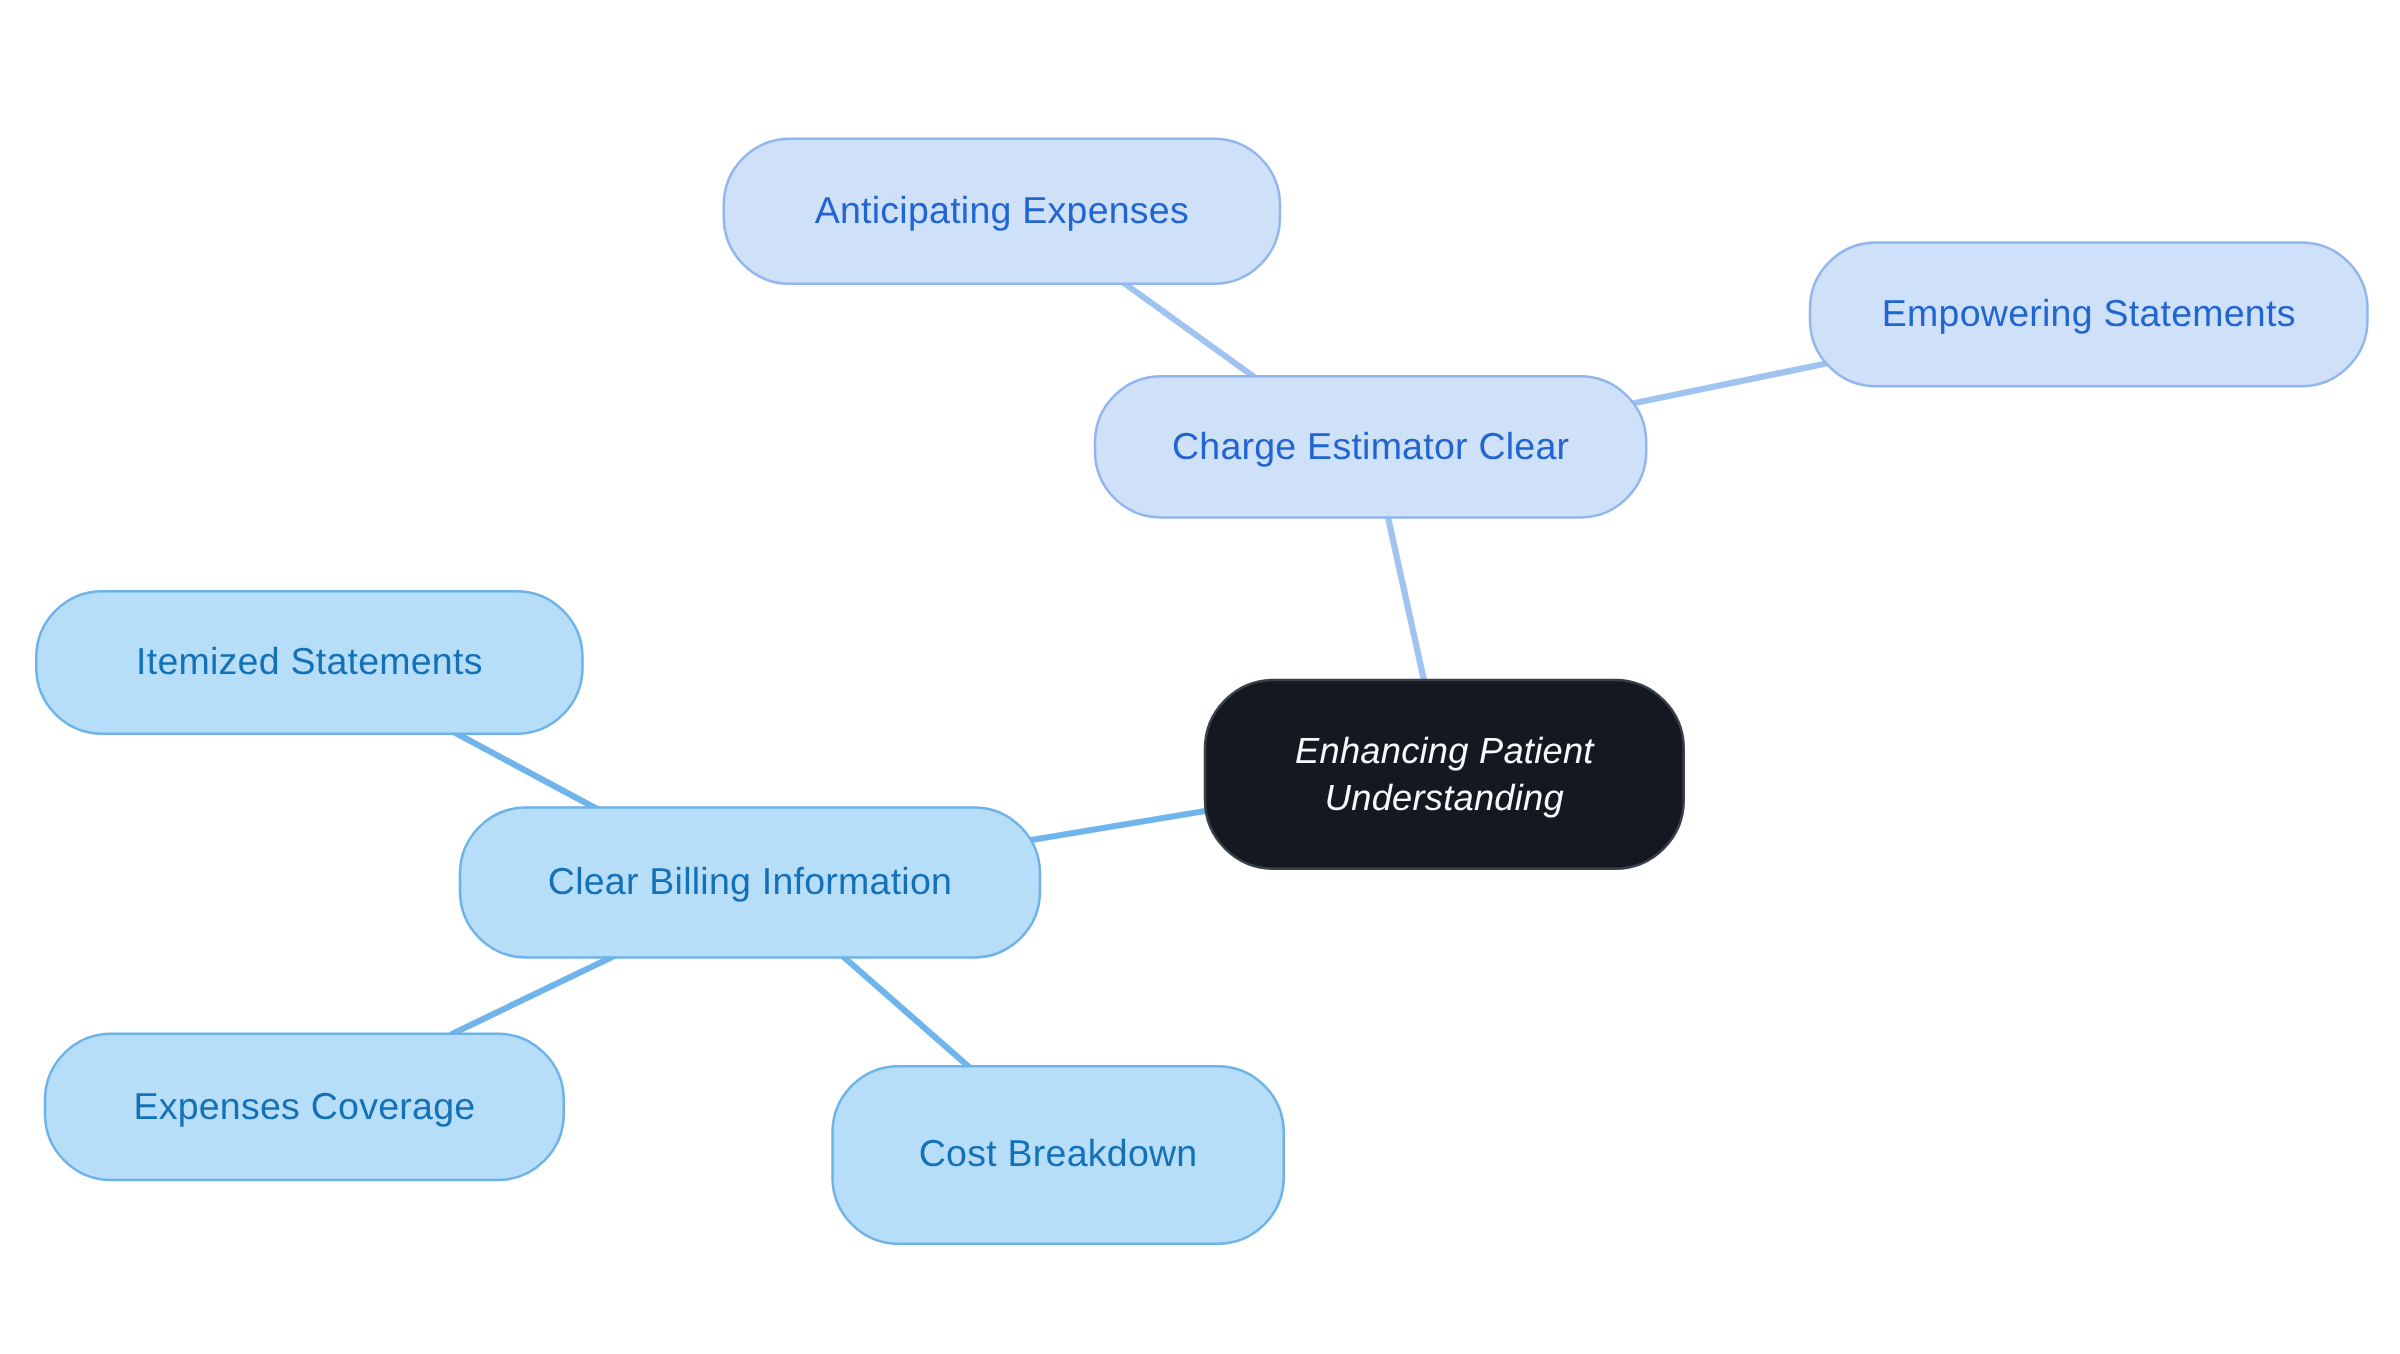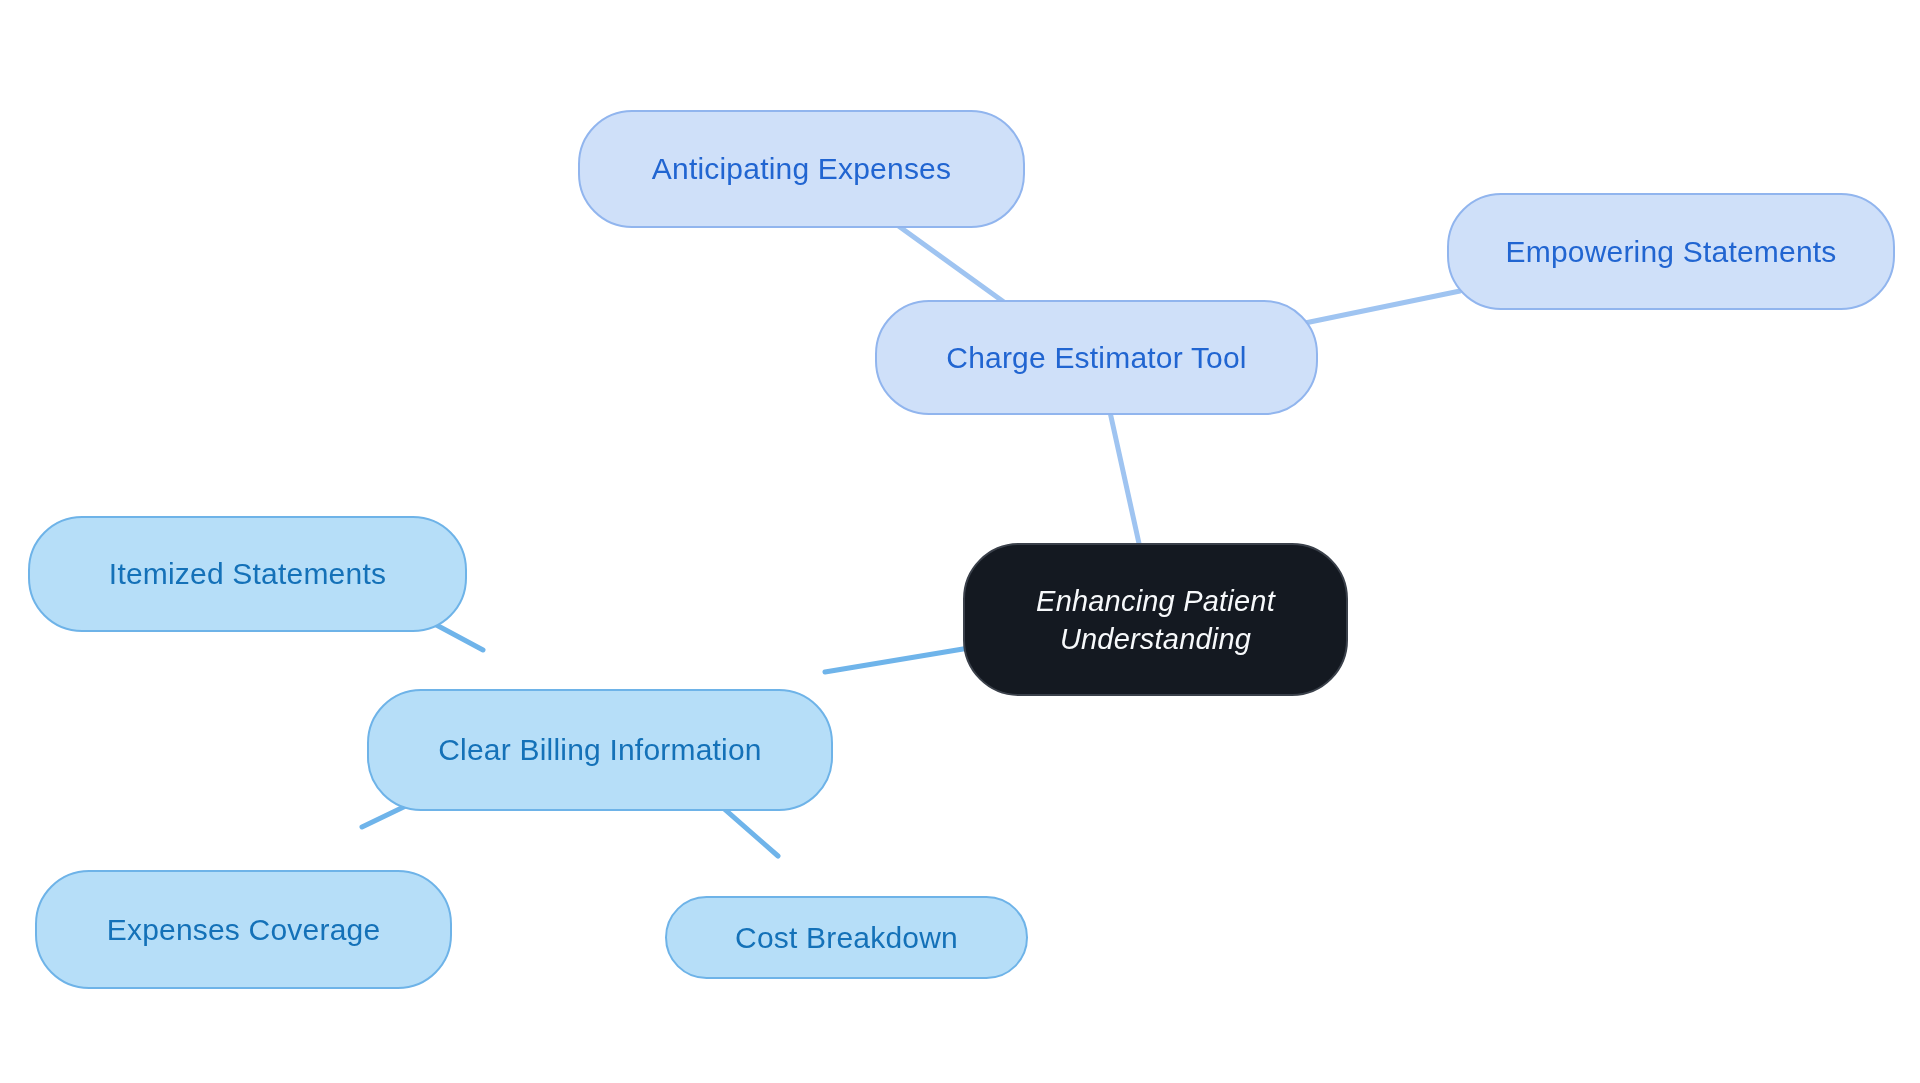--- a/index.html
+++ b/index.html
@@ -86,7 +86,7 @@
   </div>
 
   <div class="node style-branch_a" style="left: 875px; top: 300px; width: 443px; height: 115px;">
-    <span class="node-label">Charge Estimator Tool</span>
+    <span class="node-label">Charge Estimator Clear</span>
   </div>
 
   <div class="node style-root" style="left: 963px; top: 543px; width: 385px; height: 153px;">

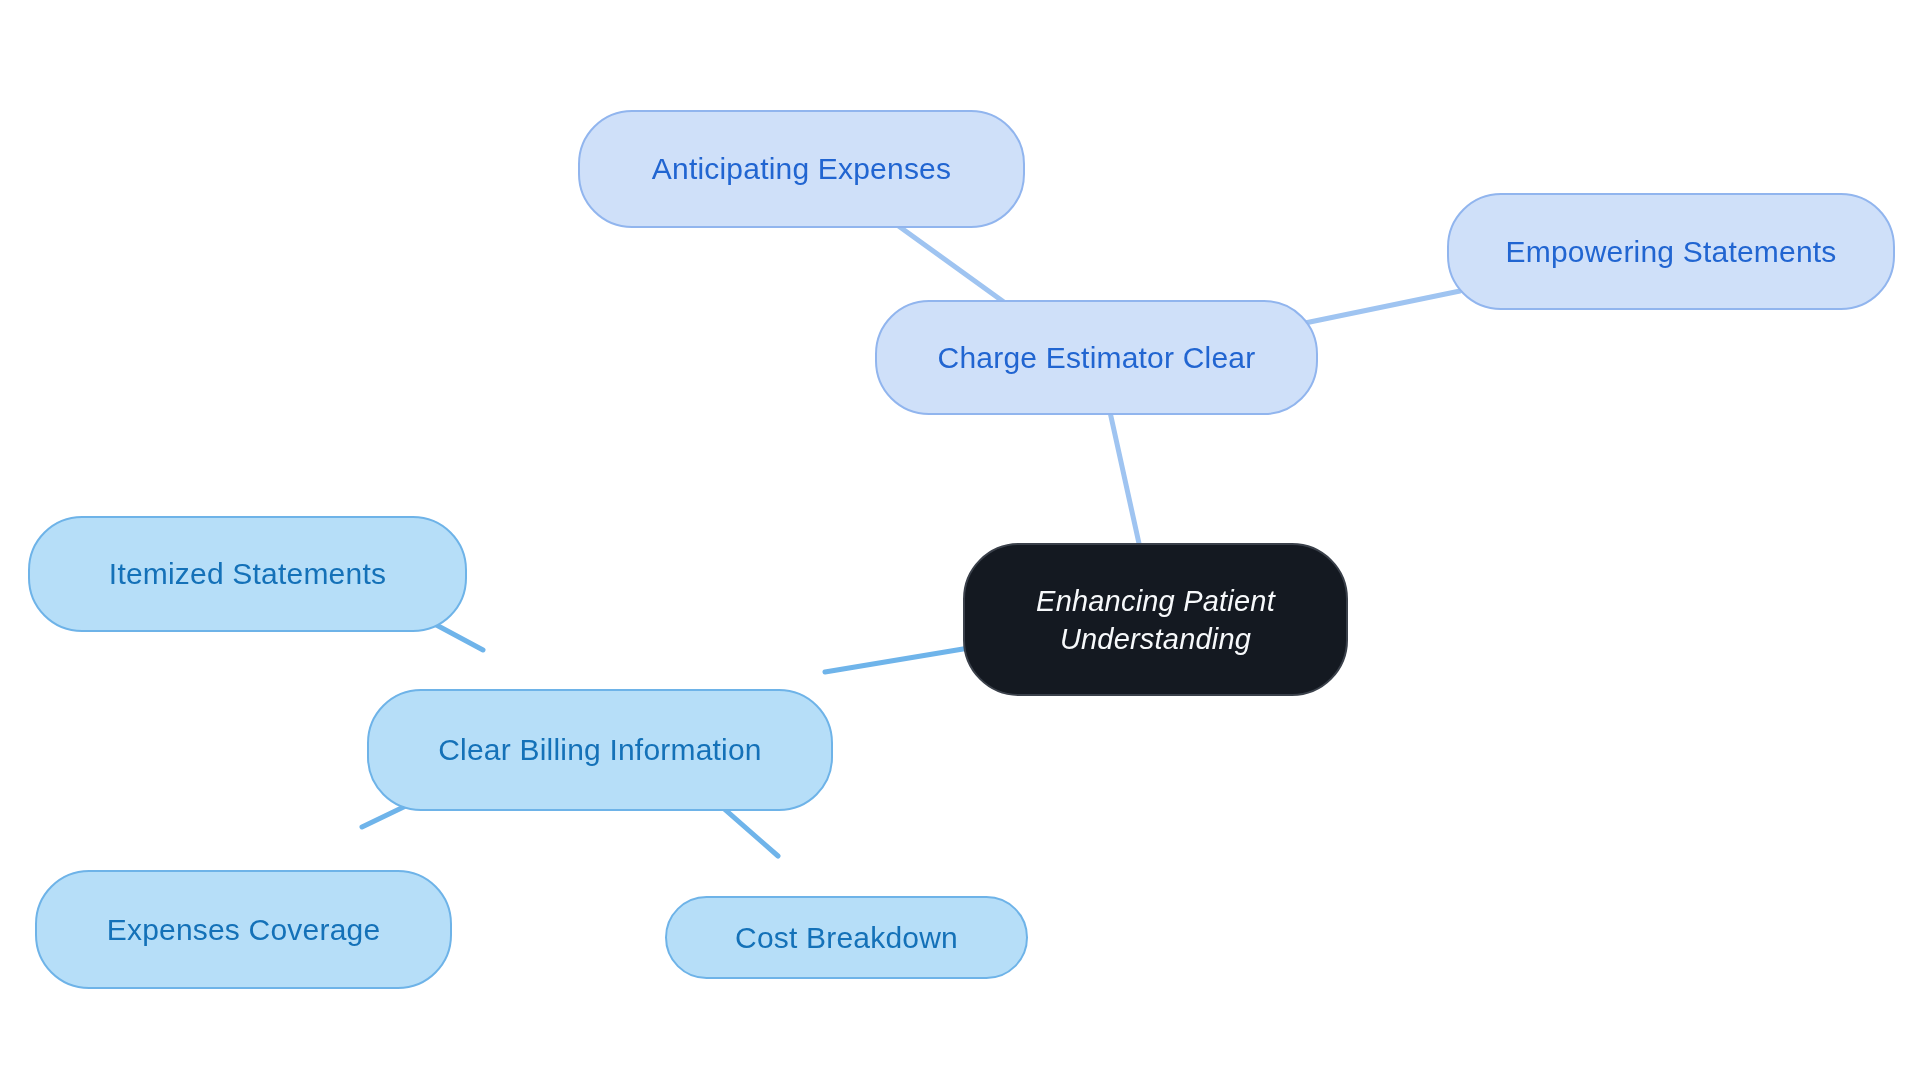--- a/index.html
+++ b/index.html
@@ -49,7 +49,6 @@
     background: var(--b-fill);
     border: 2.5px solid var(--b-border);
     color: var(--b-text);
-    margin-top: 44px;
   }
   .style-root {
     background: var(--root-fill);

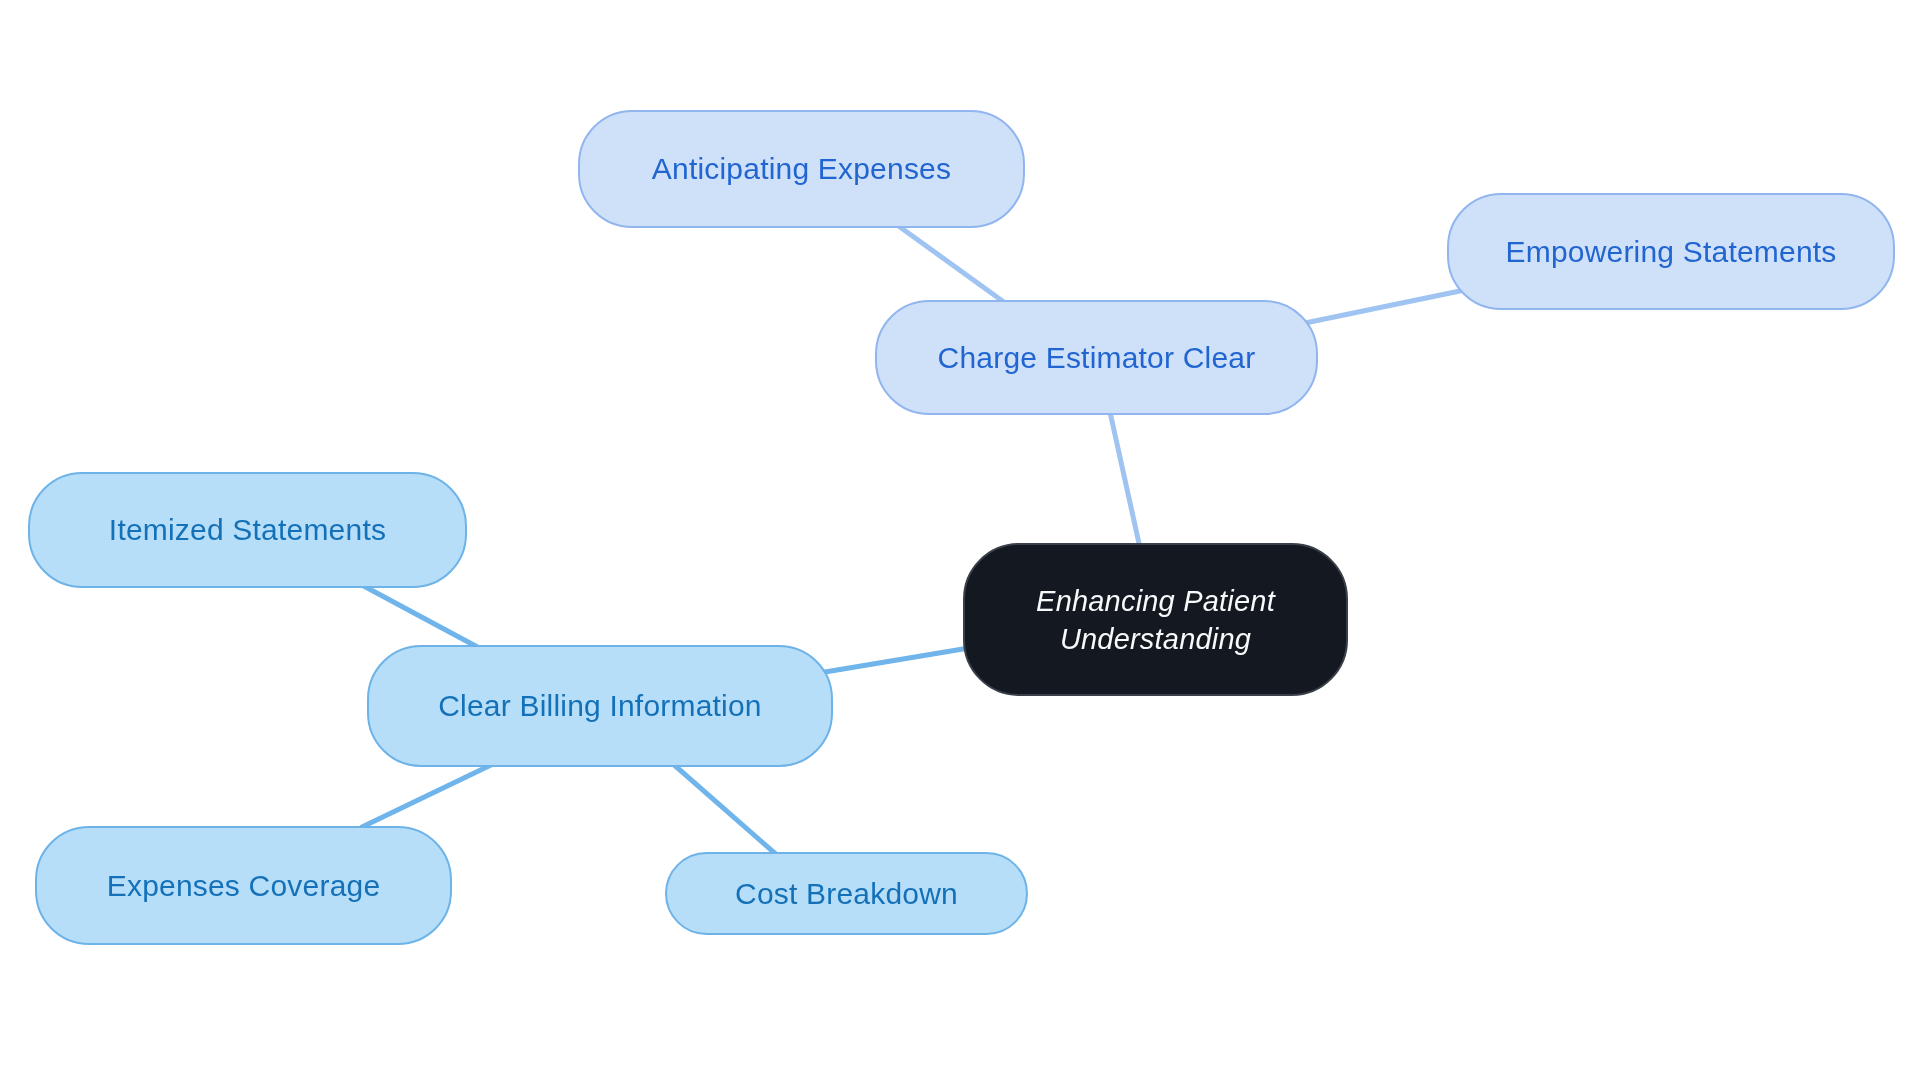--- a/index.html
+++ b/index.html
@@ -104,7 +104,7 @@
     <span class="node-label">Expenses Coverage</span>
   </div>
 
-  <div class="node style-branch_b" style="left: 665px; top: 852px; width: 363px; height: 83px;">
+  <div class="node style-branch_b" style="left: 665px; top: 852px; width: 363px; height: 144px;">
     <span class="node-label">Cost Breakdown</span>
   </div>
 

